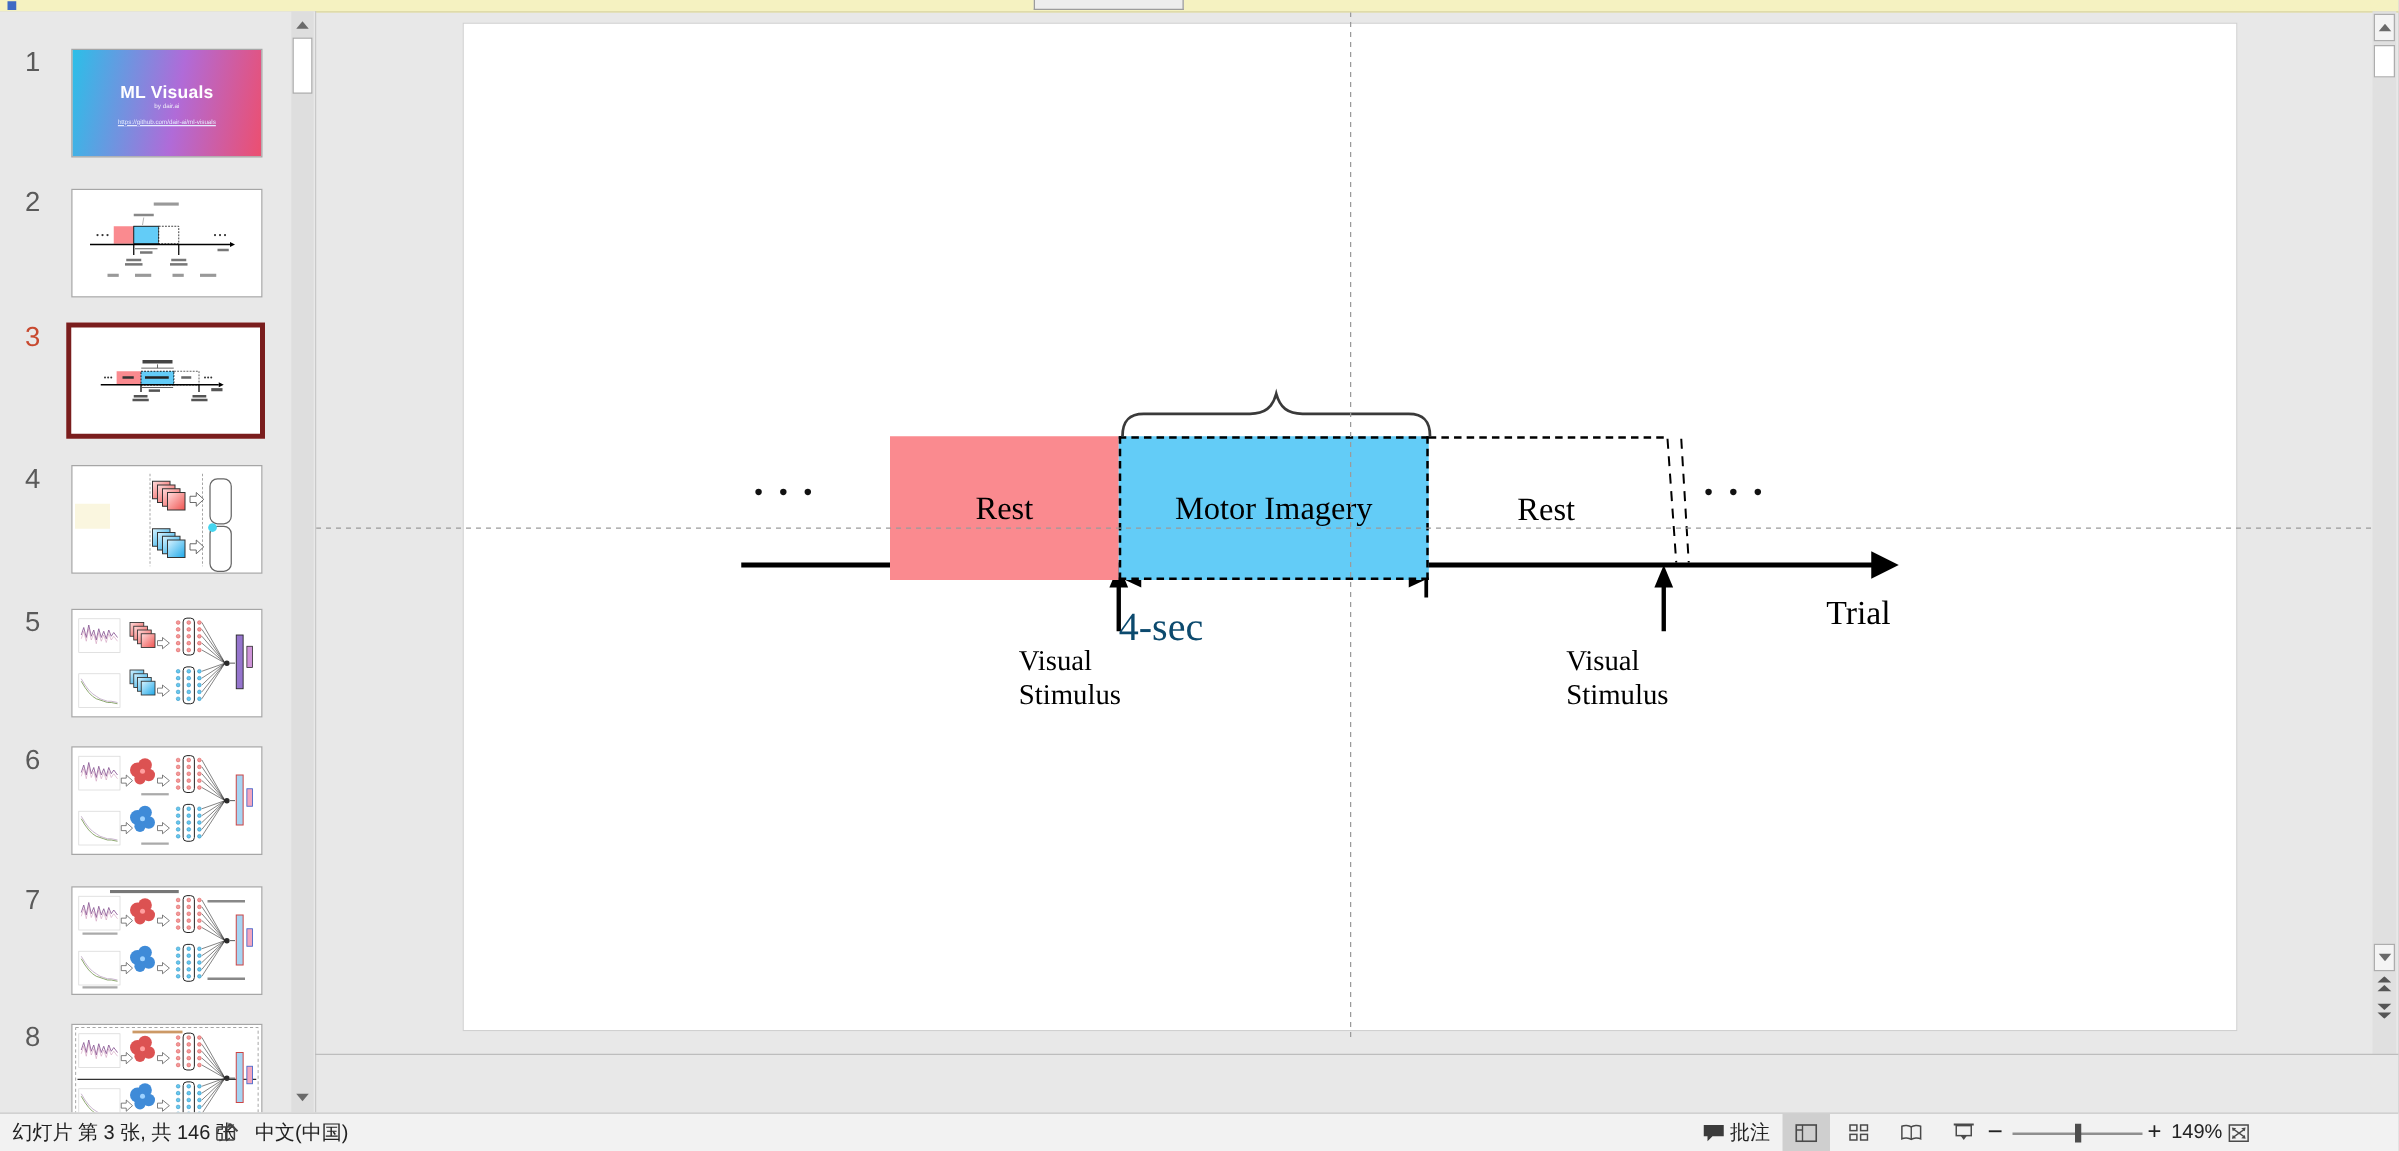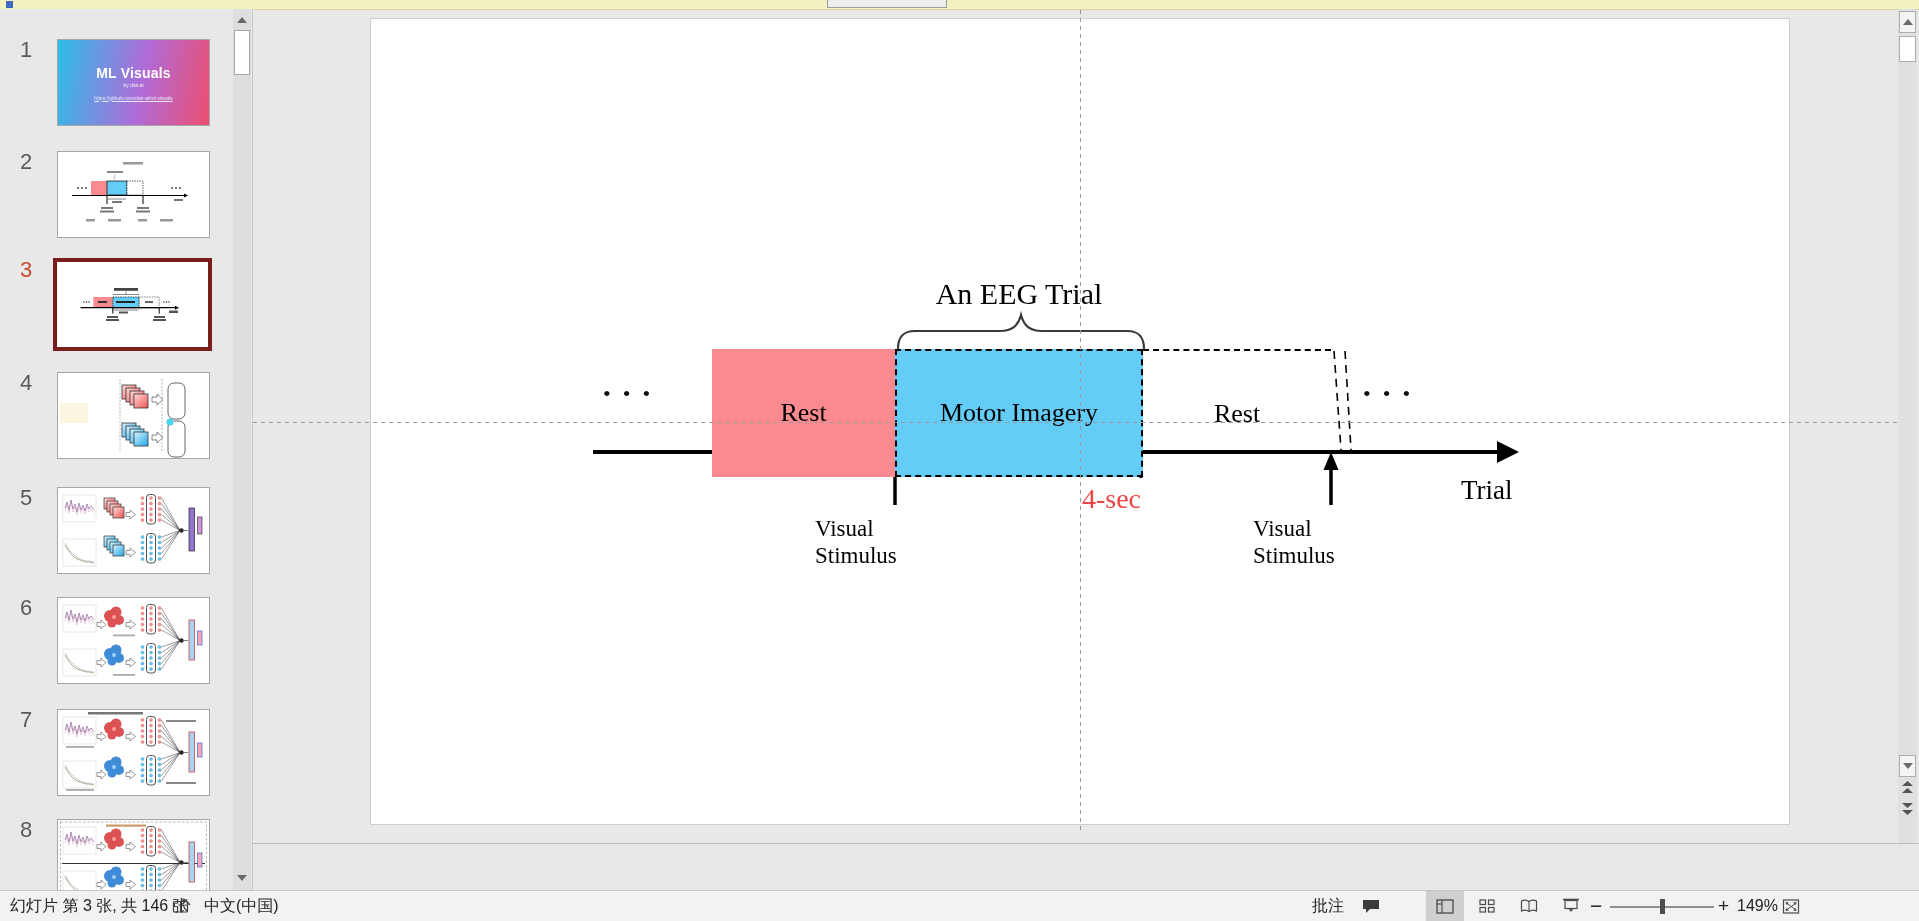--- a/index.html
+++ b/index.html
@@ -333,7 +333,6 @@
   <div class="abs panel-divider"></div>
 
   <div class="abs canvas">
-    <div class="abs serif dg-title">An EEG Trial</div>
 
     <svg class="abs" style="left:0;top:0" width="1418" height="805" viewBox="0 0 1418 805">
       <path d="M527,330 C527,318 532,312 544,312 L629,312 C641,312 647,307 650,296 C653,307 659,312 671,312 L756,312 C768,312 773,318 773,330" fill="none" stroke="#3a3a3a" stroke-width="2.2"></path>

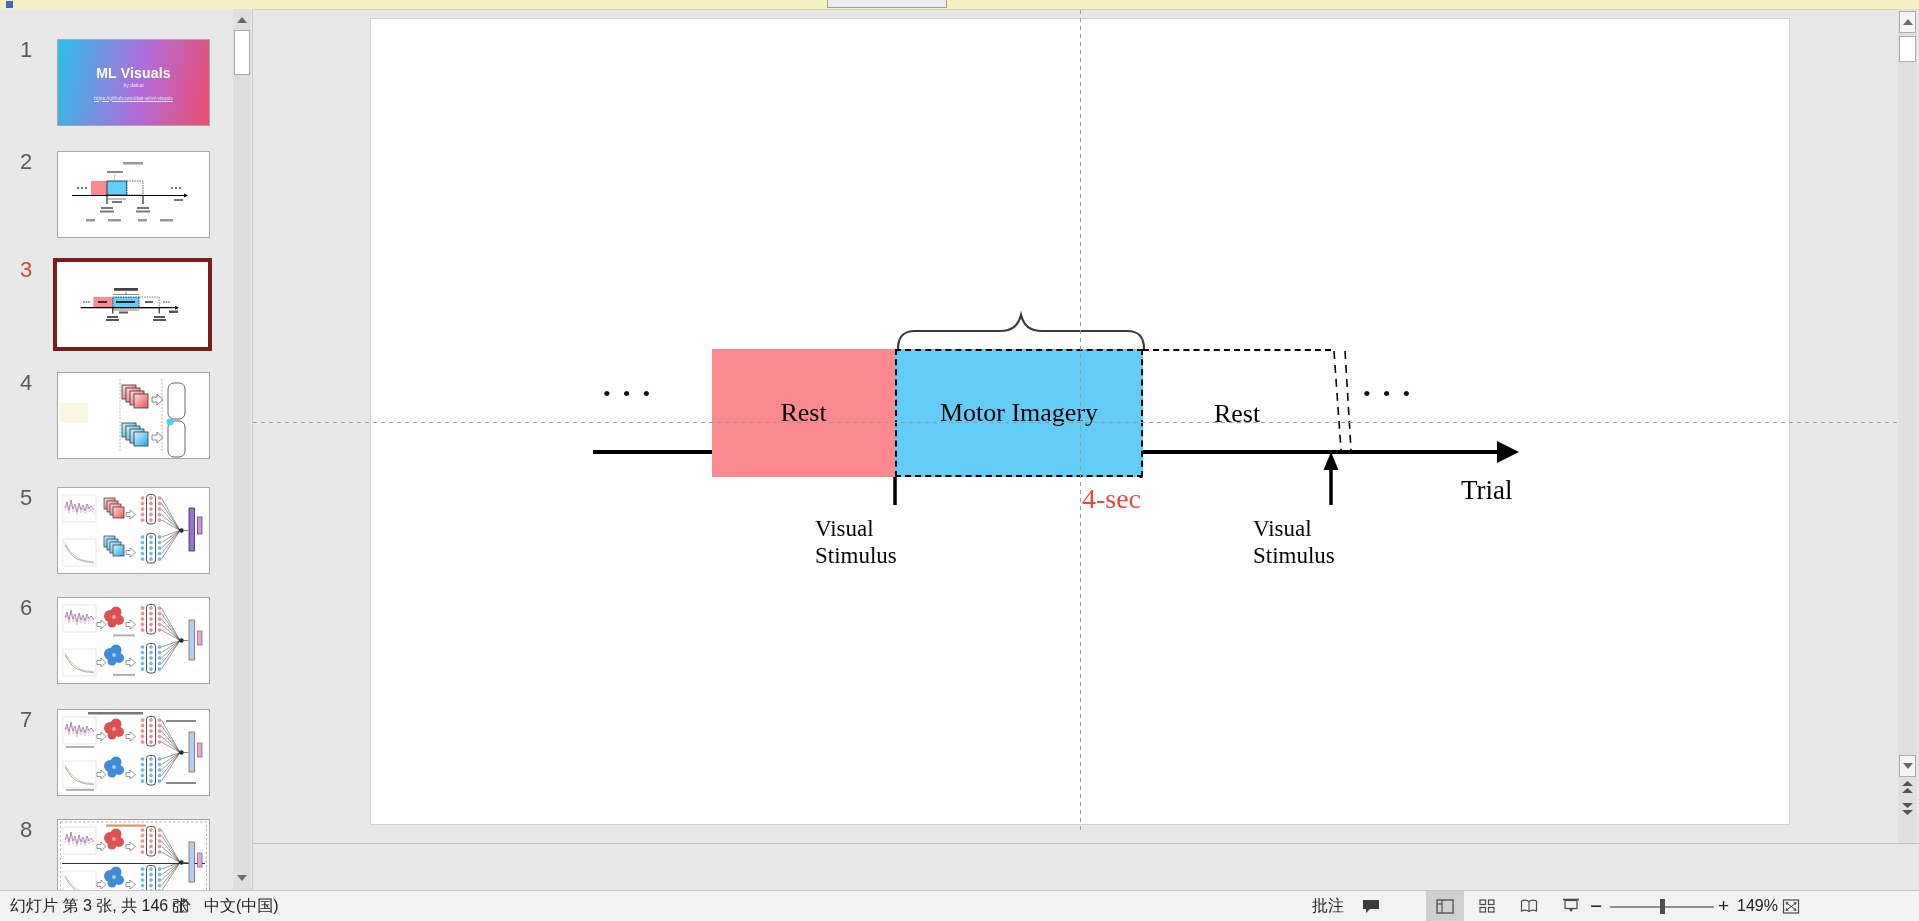--- a/index.html
+++ b/index.html
@@ -35,7 +35,7 @@
   .guide-h{left:253px;top:422px;width:1644px;height:1px;background-image:repeating-linear-gradient(to right,#9a9a9a 0 4px,transparent 4px 8px);z-index:5;}
   
   .dg-title{left:448px;top:258px;width:400px;text-align:center;font-size:30px;color:#000;}
-  .box{top:330px;height:128px;display:flex;align-items:center;justify-content:center;box-sizing:border-box;font-size:26px;color:#000;text-align:center;}
+  .box{top:330px;height:115px;display:flex;align-items:center;justify-content:center;box-sizing:border-box;font-size:26px;color:#000;text-align:center;}
   .box-pink{left:341px;width:183px;background:#fa8a8f;}
   .box-blue{left:524px;width:248px;background:#63ccf7;border:2.5px dashed #000;}
   .box-ghost{left:772px;width:188px;background:transparent;border-top:2px dashed #000;}

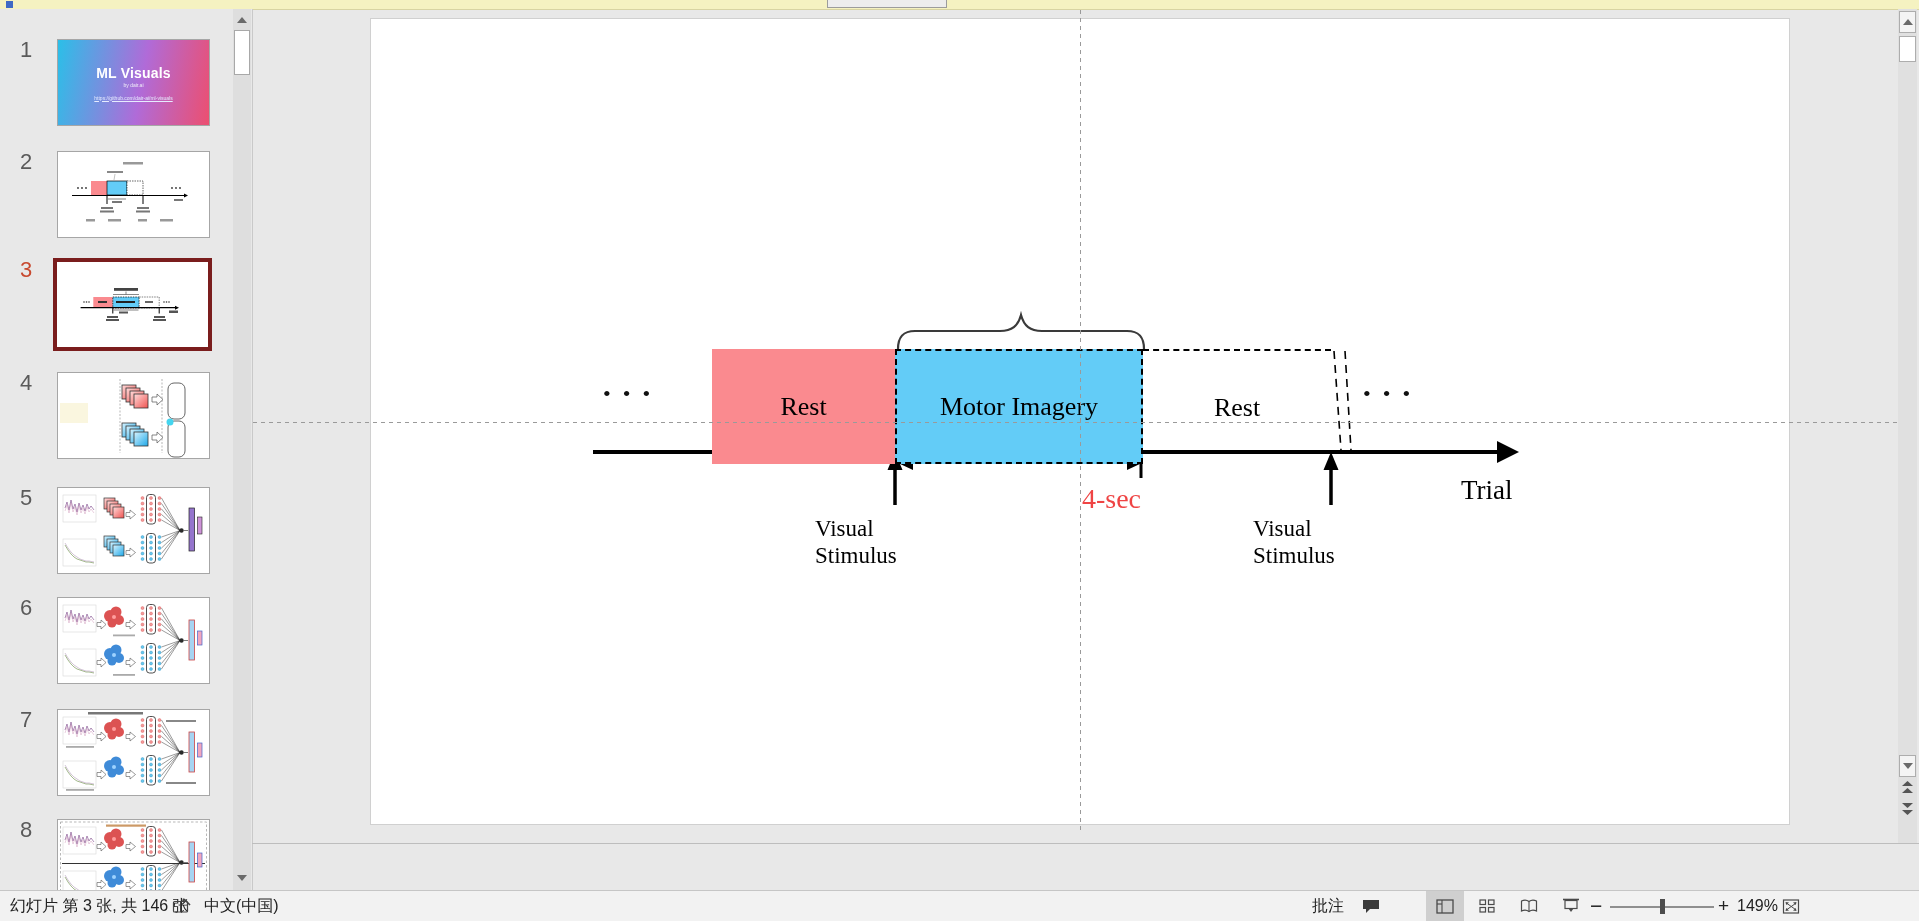--- a/index.html
+++ b/index.html
@@ -40,7 +40,7 @@
   .box-blue{left:524px;width:248px;background:#63ccf7;border:2.5px dashed #000;}
   .box-ghost{left:772px;width:188px;background:transparent;border-top:2px dashed #000;}
   .dots{font-size:22px;letter-spacing:12px;color:#111;top:362px;}
-  .lbl-4sec{left:524px;top:464px;width:246px;text-align:right;font-size:28px;color:#ef4444;}
+  .lbl-4sec{left:524px;top:464px;width:246px;text-align:left;font-size:32px;color:#0c4a6e;}
   .lbl-vs{width:160px;top:496px;text-align:left;font-size:23px;line-height:27px;color:#000;}
   .lbl-time{left:1090px;top:456px;width:120px;font-size:27px;color:#000;}
   

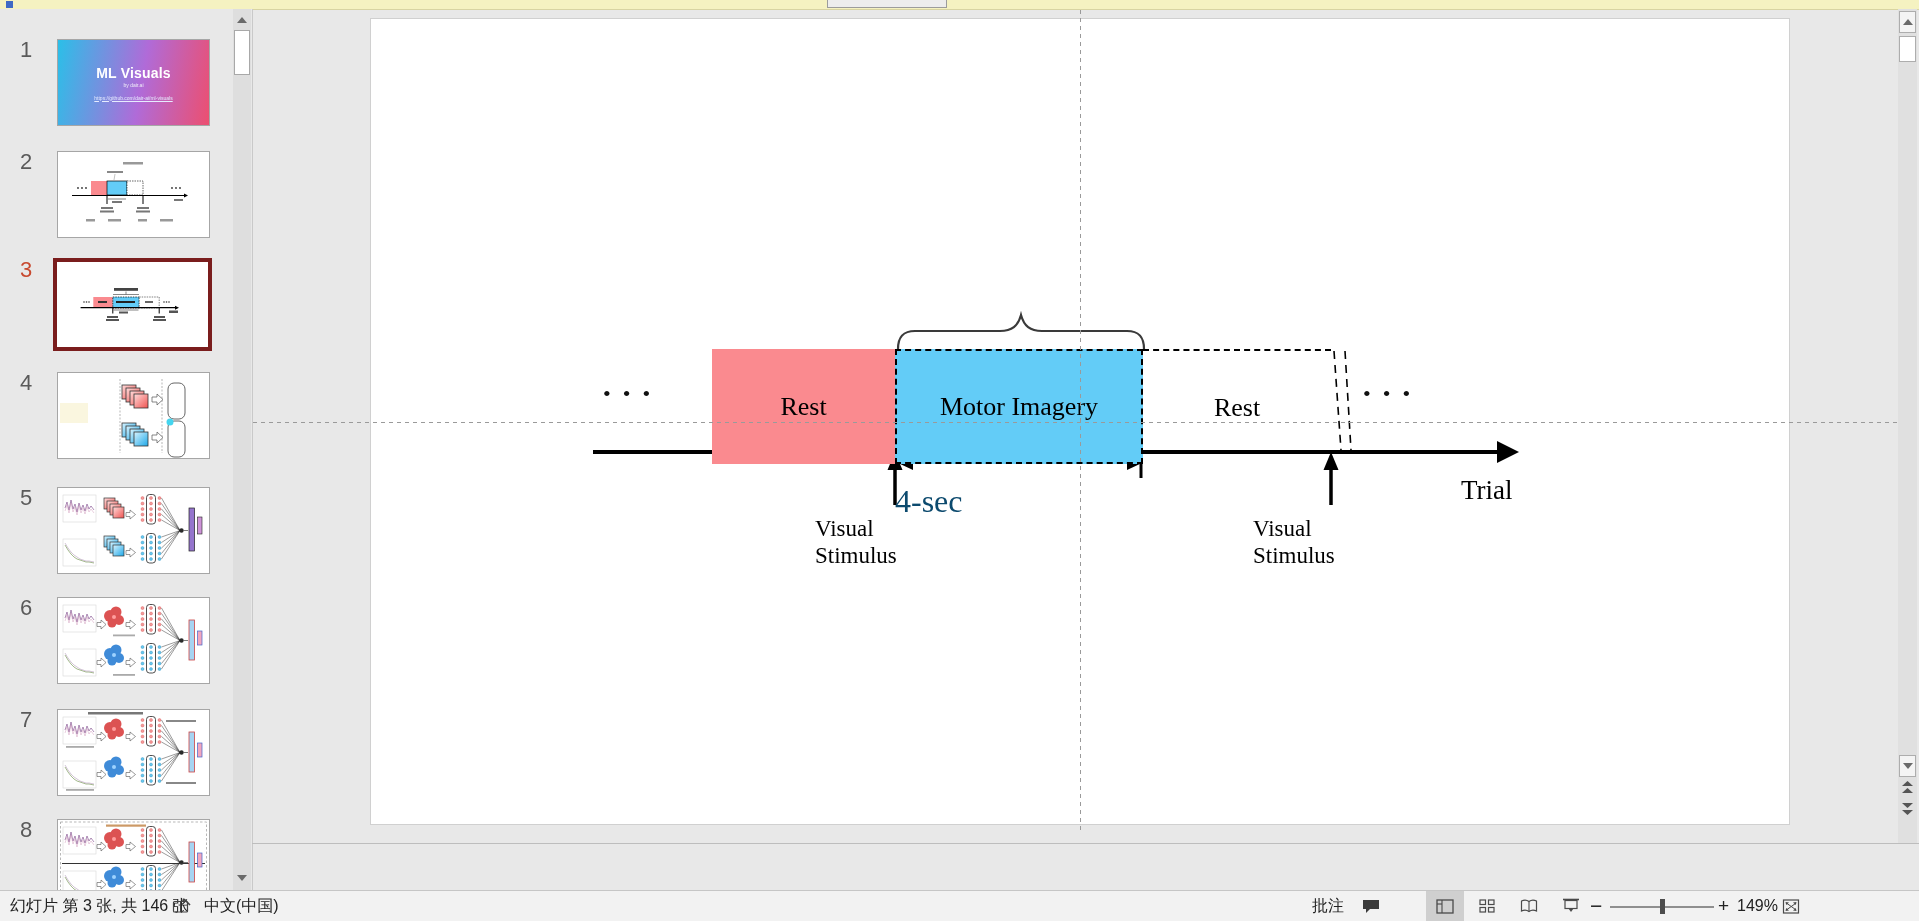--- a/index.html
+++ b/index.html
@@ -409,7 +409,7 @@
     <svg class="abs" style="left:1362px;top:8px" width="18" height="15" viewBox="0 0 18 15">
       <path d="M1,1 h16 v9 h-9 l-4,4 v-4 h-3 z" fill="#3b3b3b"></path>
     </svg>
-    <div class="abs st-item" style="left:1312px">批注</div>
+    <div class="abs st-item" style="left:1384px">批注</div>
 
     <div class="abs vbtn sel" style="left:1426px">
       <svg width="18" height="15" viewBox="0 0 18 15">

